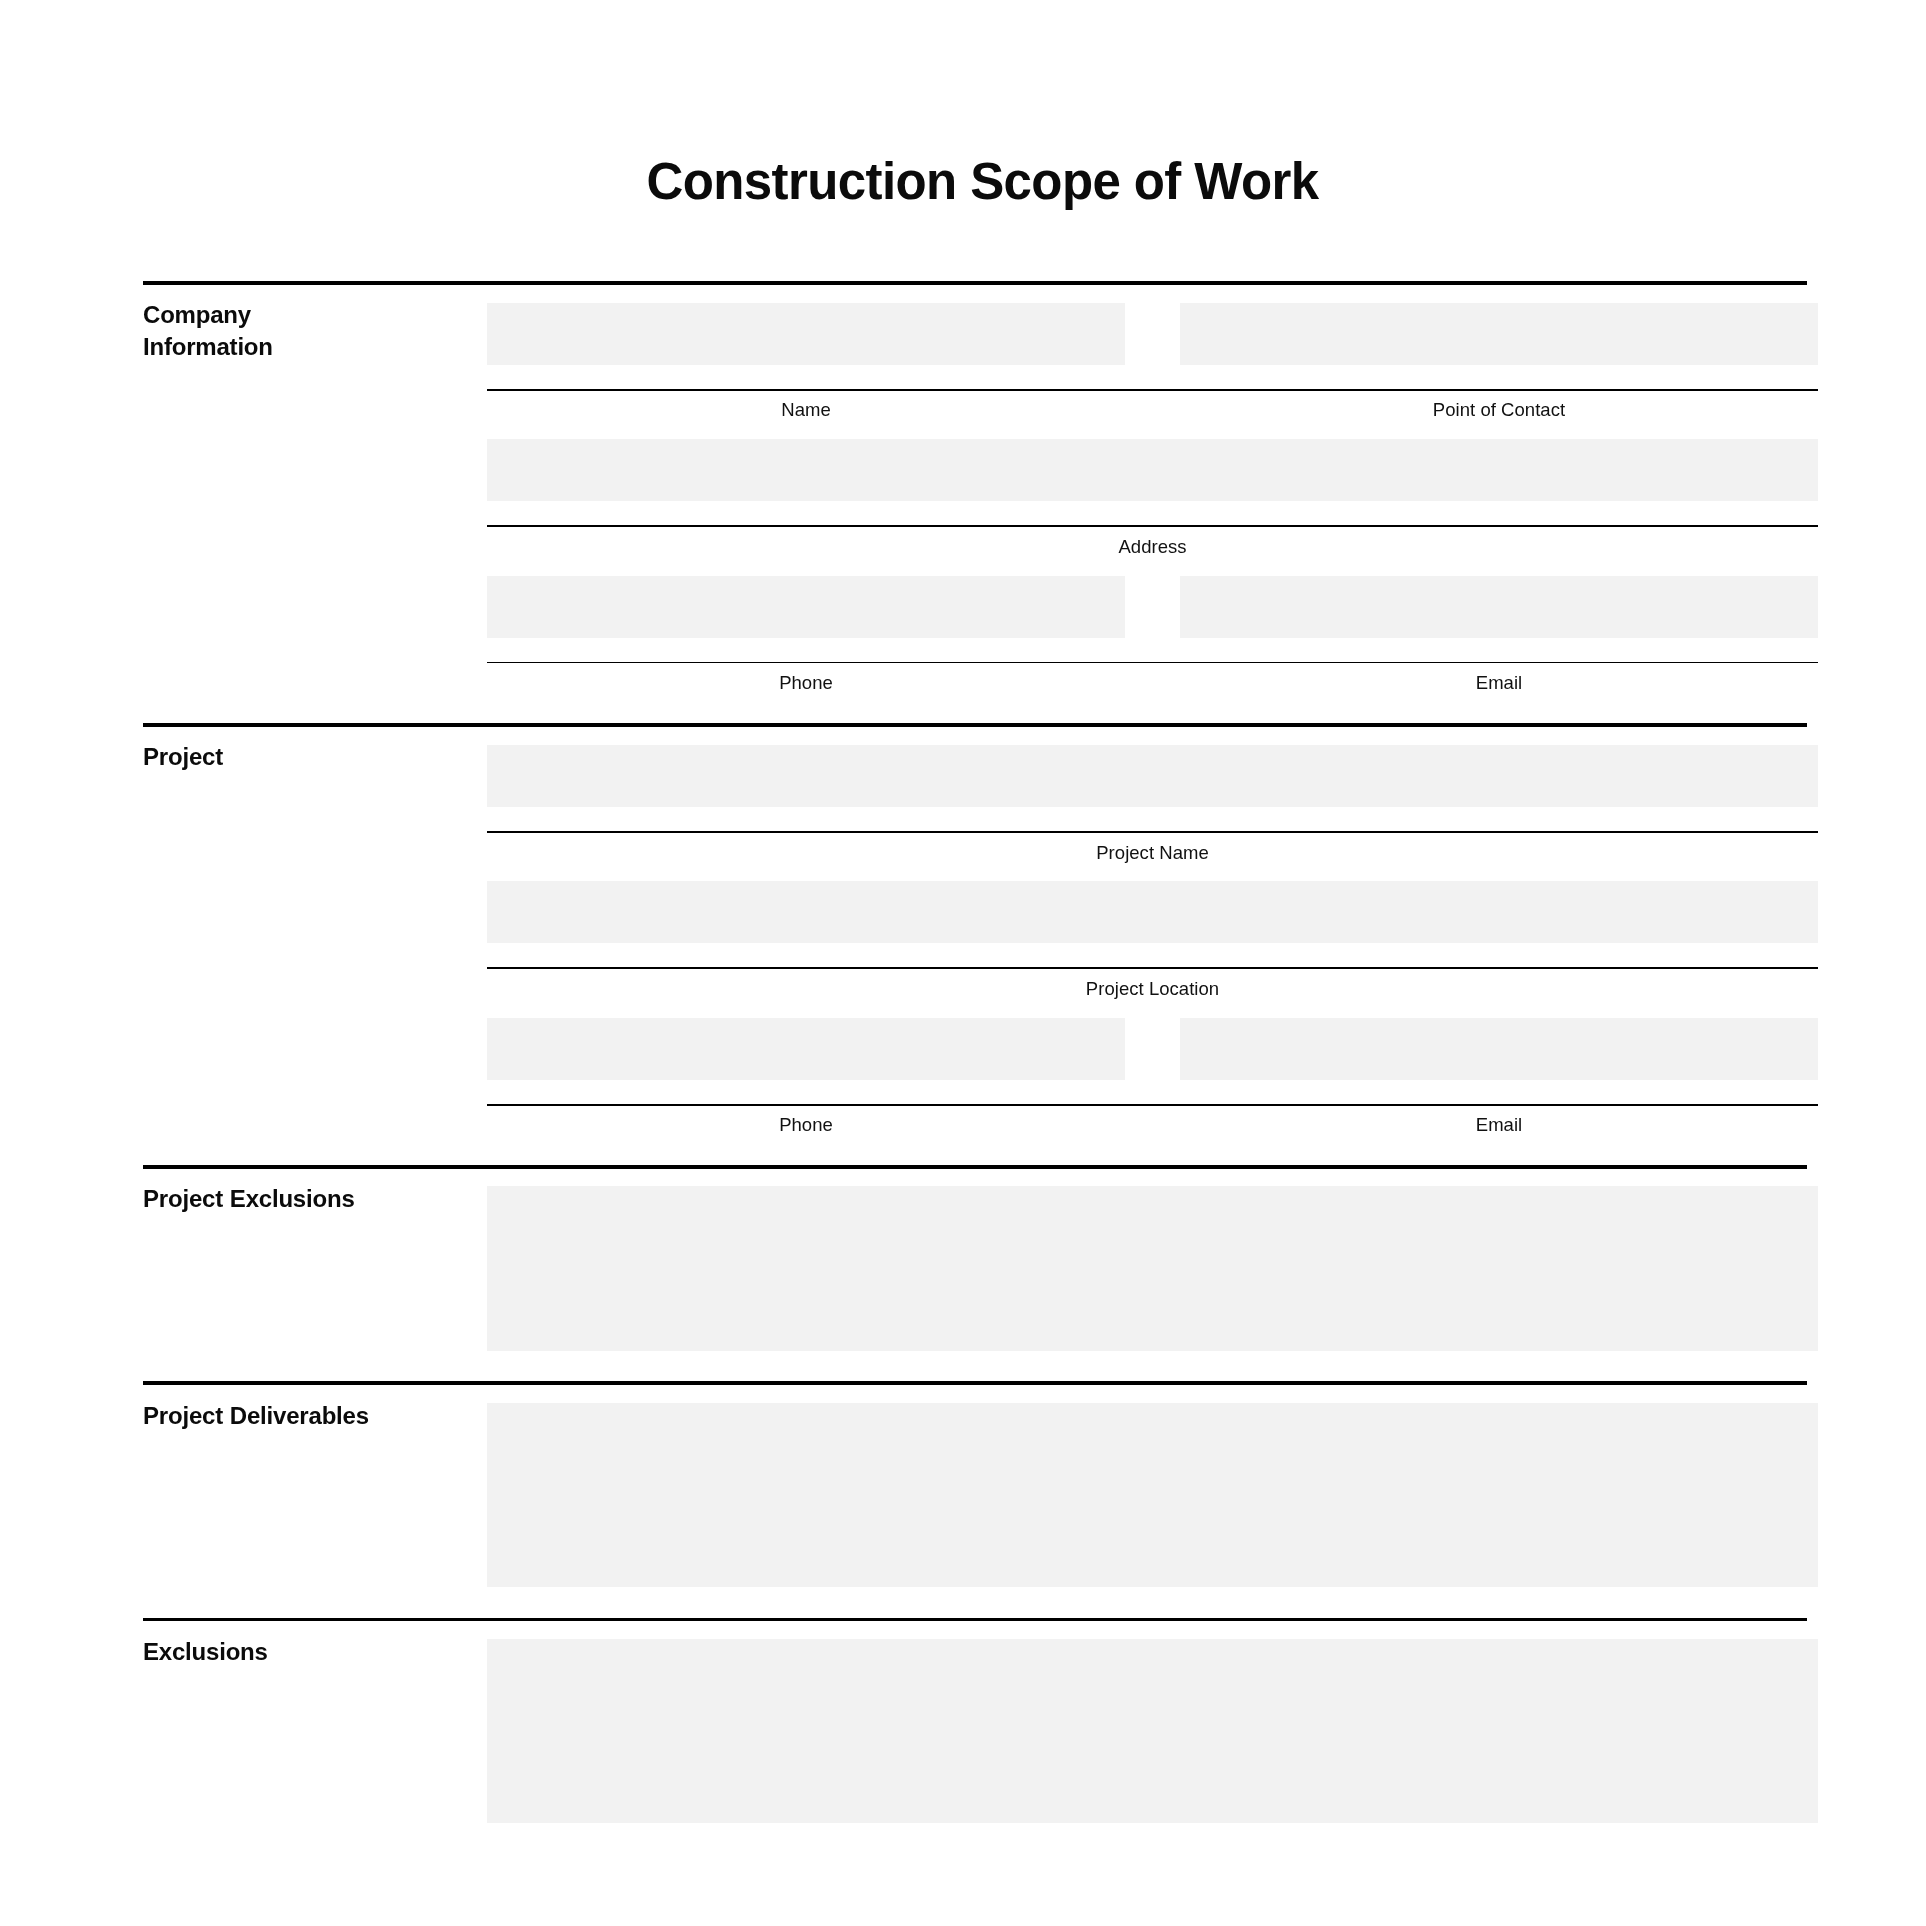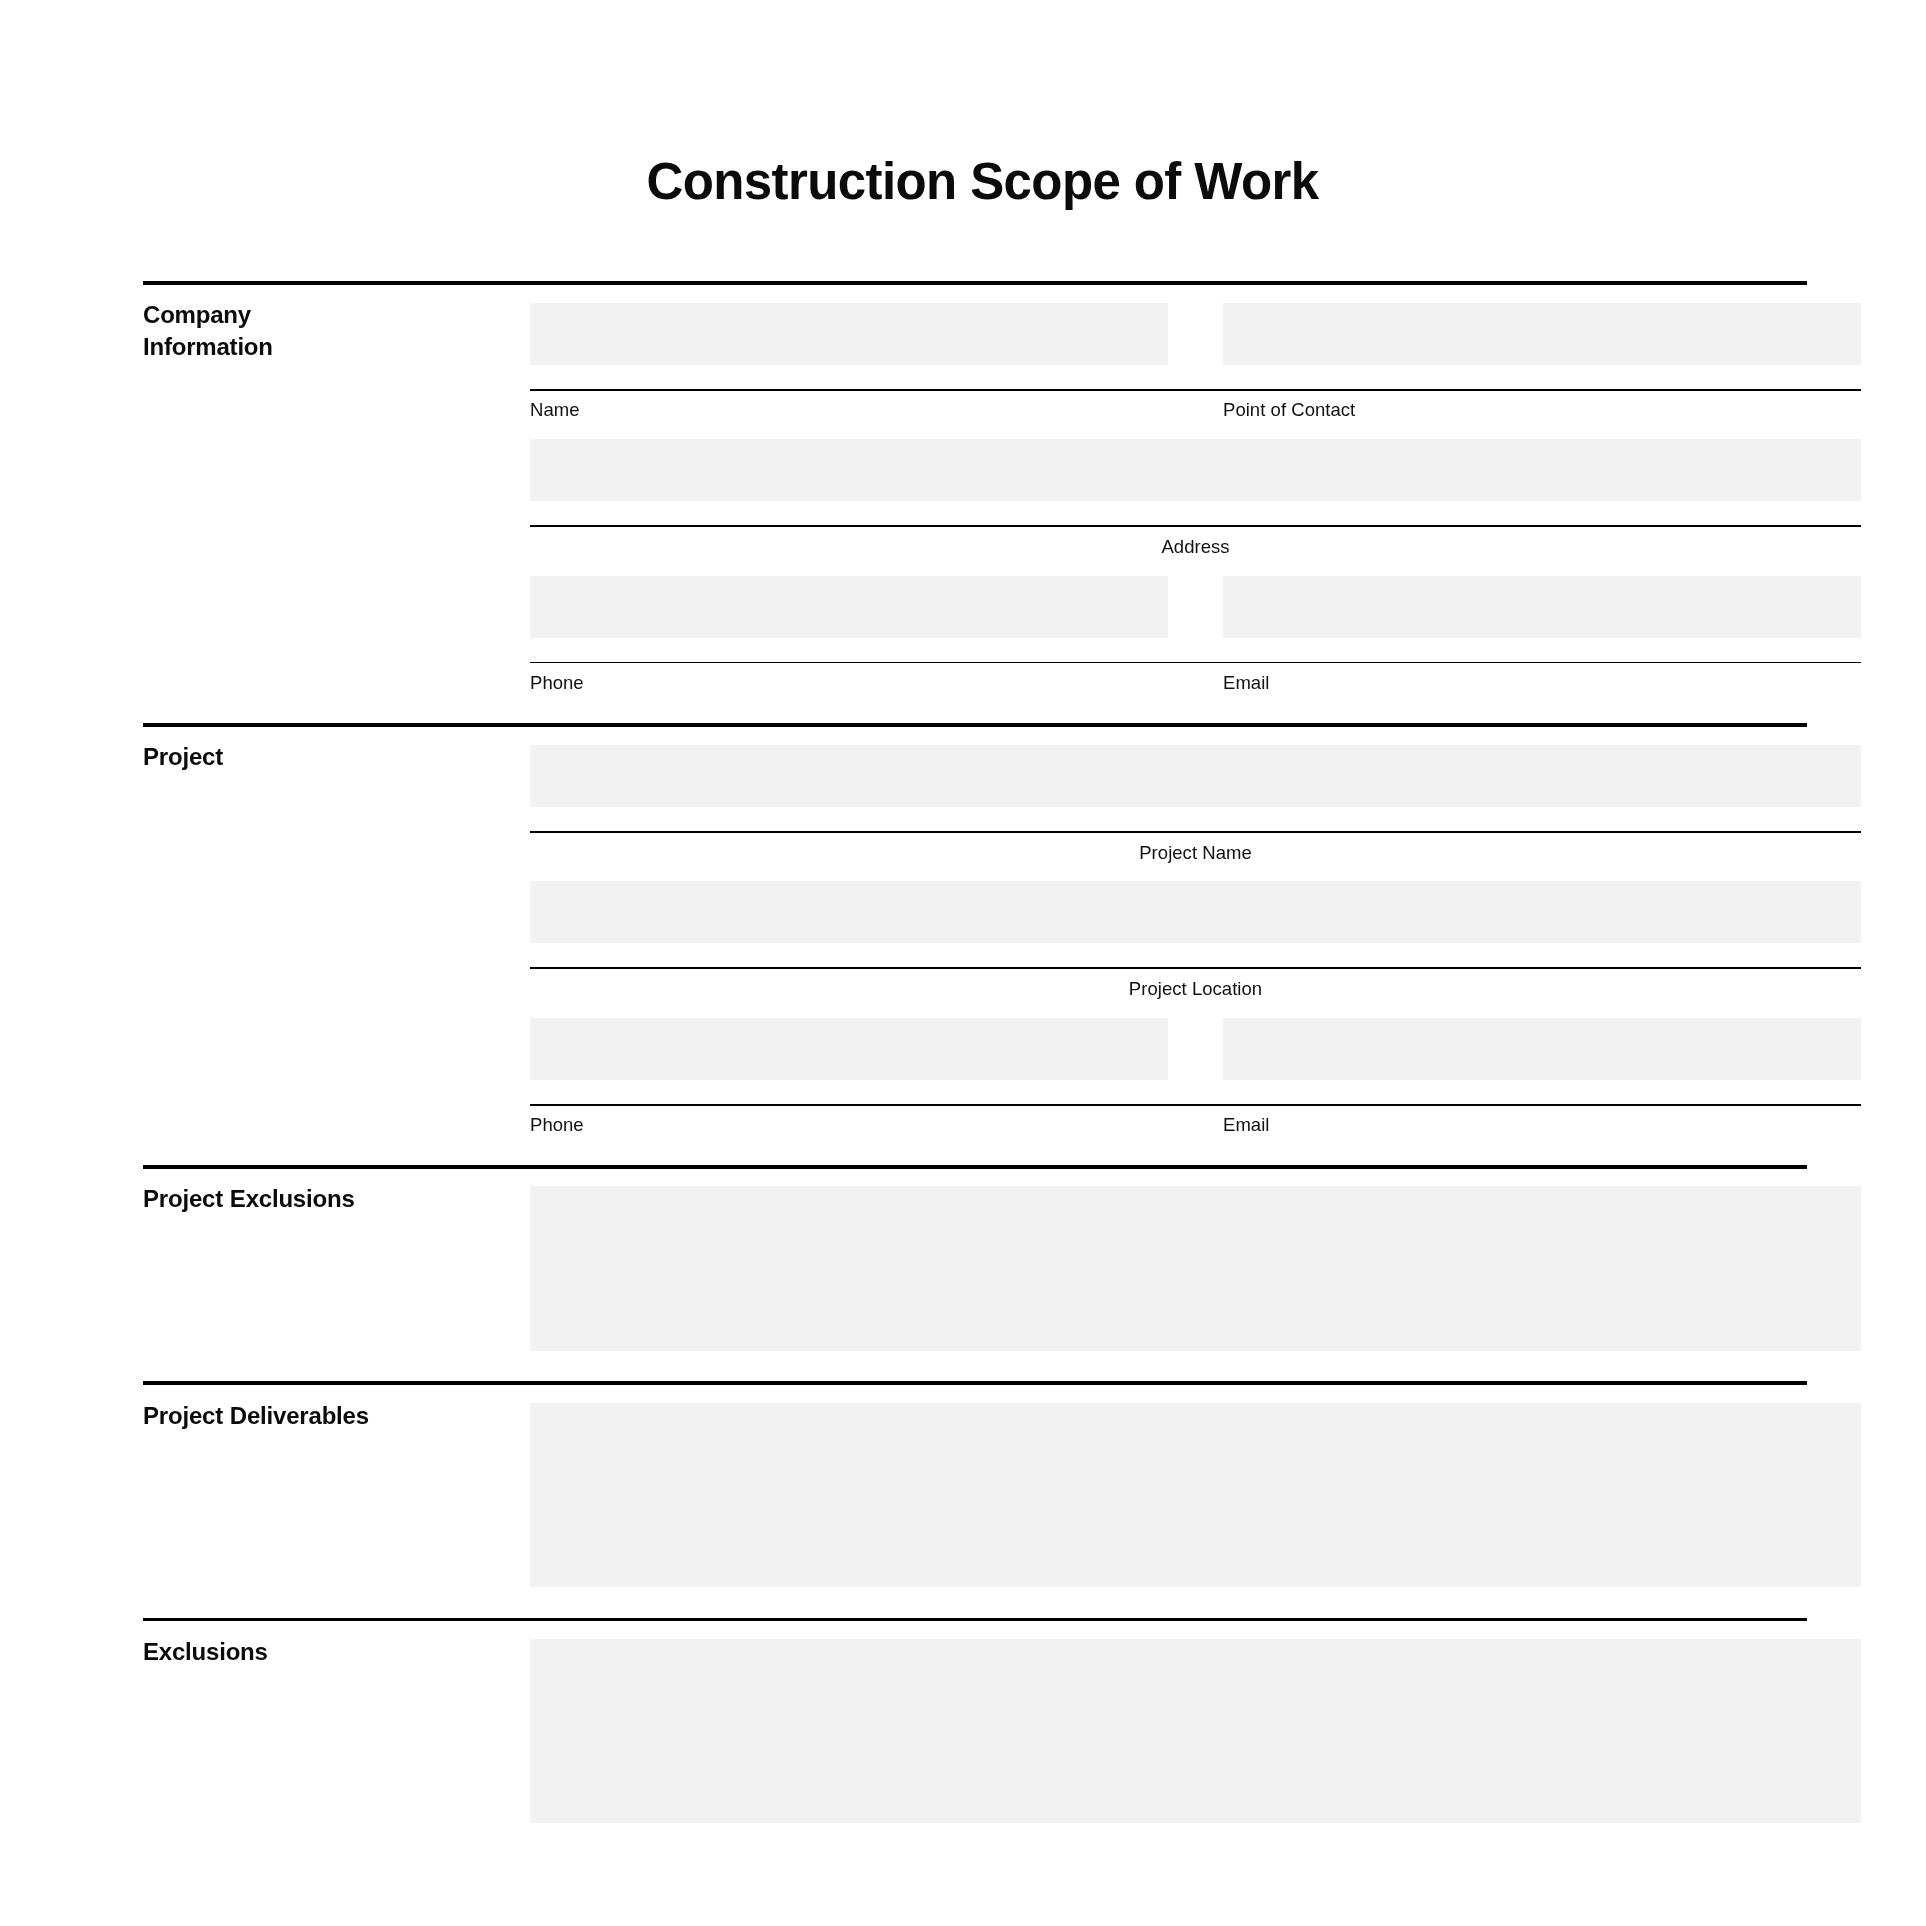--- a/index.html
+++ b/index.html
@@ -64,7 +64,6 @@
     flex-direction: row;
     align-items: flex-start;
     width: 1676px;
-    gap: 43px;
   }
 
   .section-label {

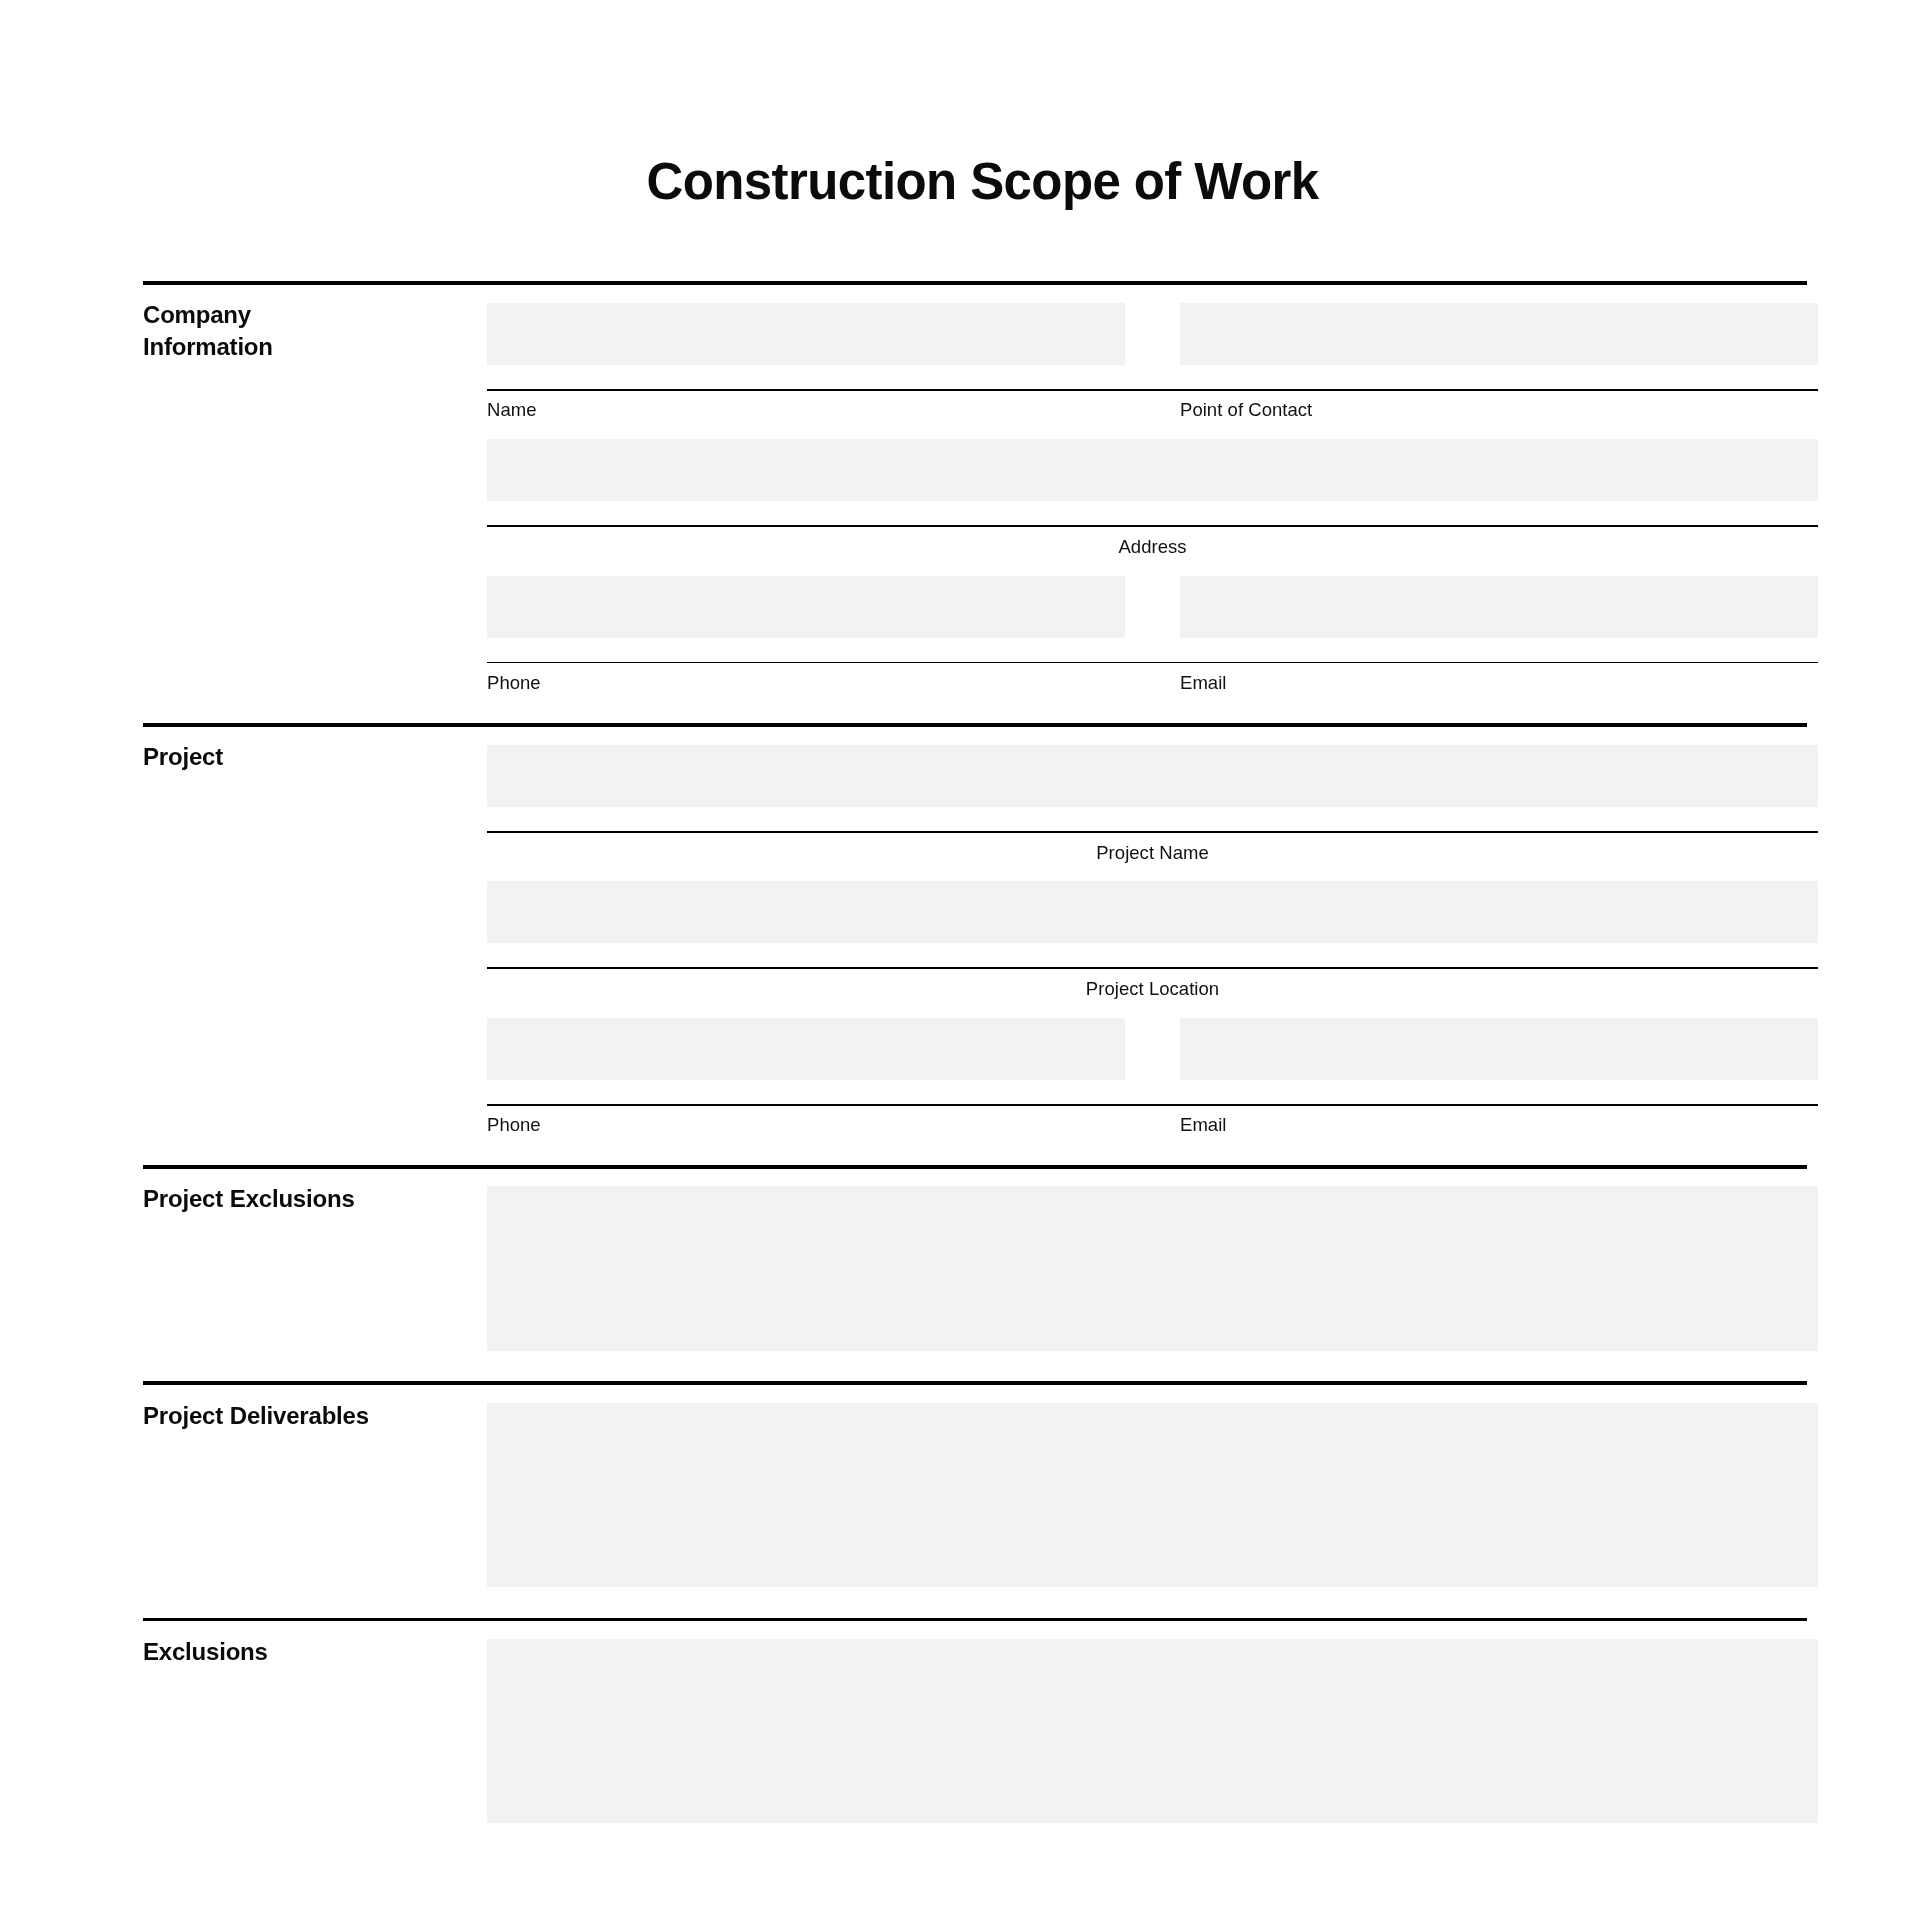--- a/index.html
+++ b/index.html
@@ -133,7 +133,7 @@
     gap: 55px;
   }
 
-  .label-cell.half { width: 638px; flex: 0 0 638px; }
+  .label-cell.half { width: 638px; flex: 0 0 638px; text-align: center; }
   .label-cell.full { width: 1331px; flex: 0 0 1331px; text-align: center; }
 
   

